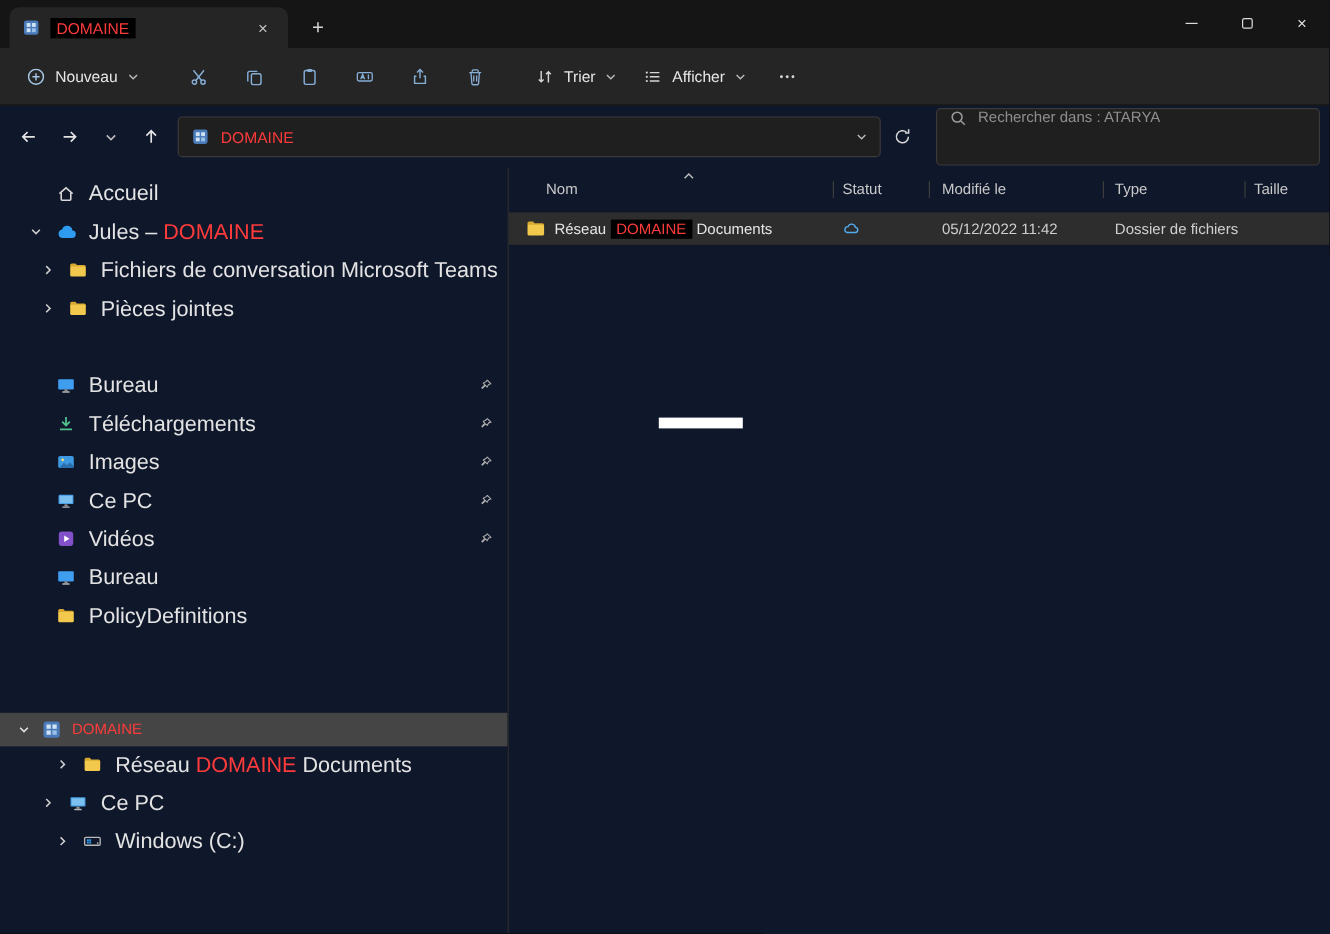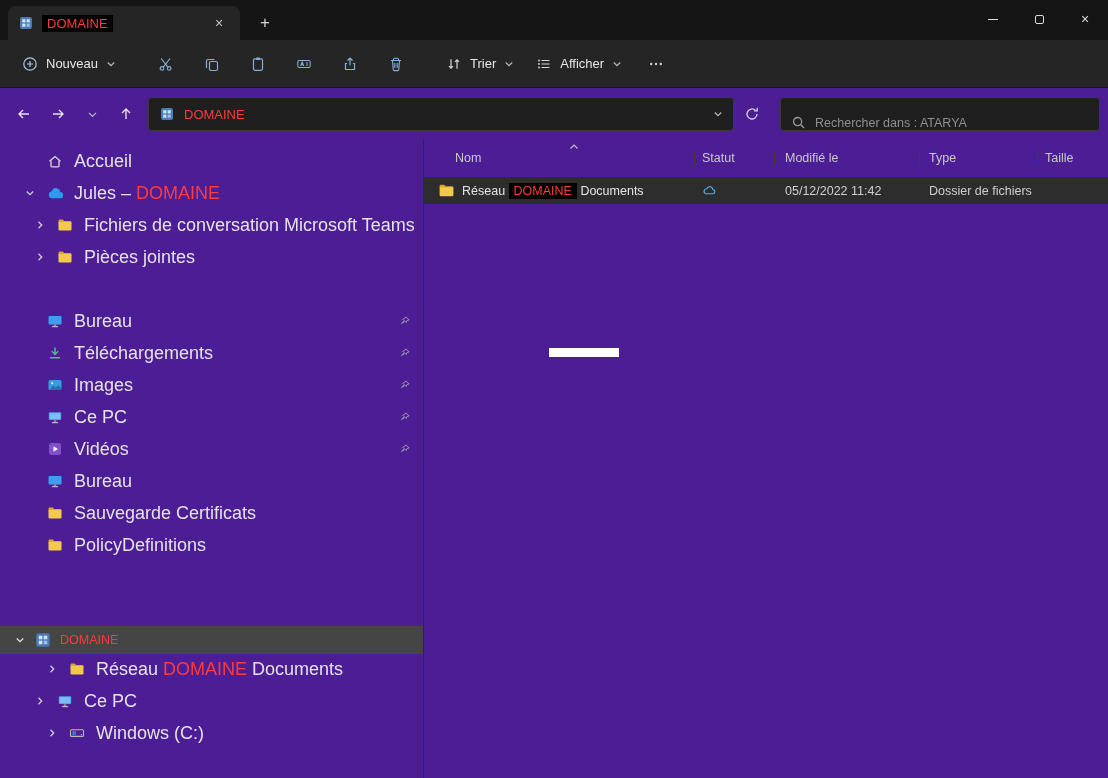--- a/index.html
+++ b/index.html
@@ -6,7 +6,7 @@
   html,body { background:#0d0d0d; }
   .win {
     position:relative; width:1108px; height:778px; overflow:hidden;
-    background:#4c1d95; color:#e6e6e6;
+    background:#0f172a; color:#e6e6e6;
     font-family:"Liberation Sans", sans-serif; font-size:13px;
   }
   button { background:transparent; border:none; color:inherit; font:inherit; cursor:default;justify-content:flex-end; }

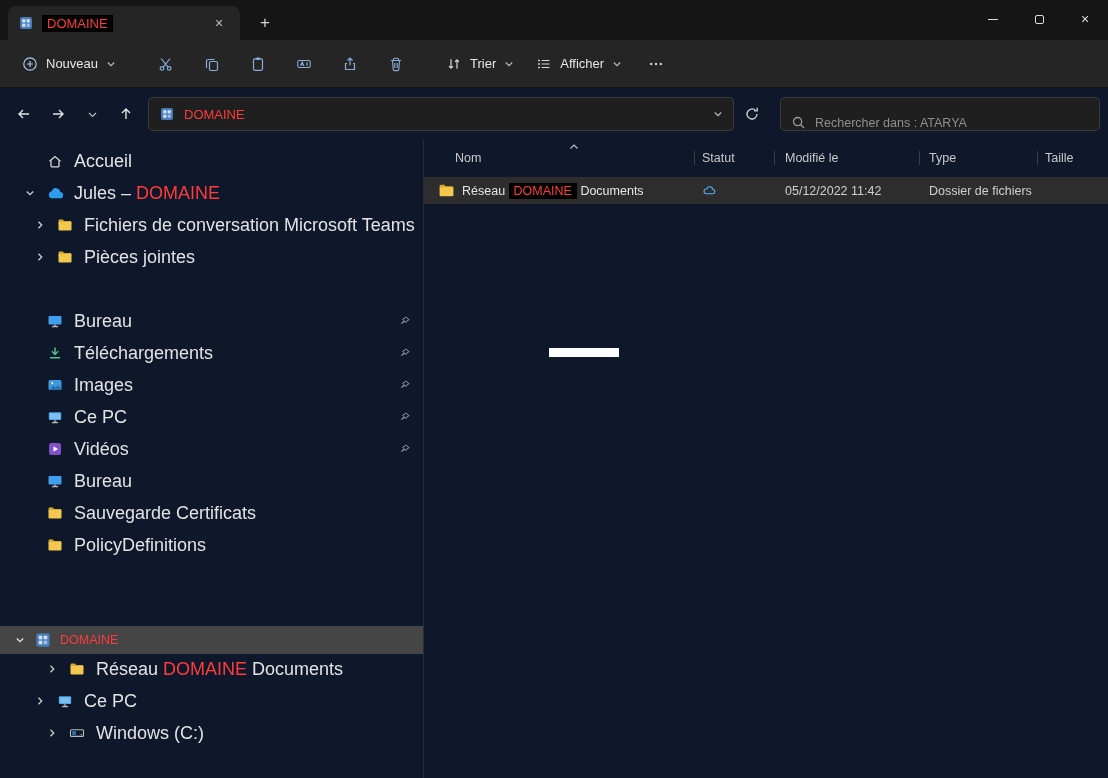--- a/index.html
+++ b/index.html
@@ -35,7 +35,7 @@
   .nav-btn { width:32px; height:32px; display:flex; align-items:center; justify-content:center; border-radius:4px; }
   .addressbar { display:flex; align-items:center; gap:9px; height:34px; width:586px; margin-left:4px; padding:0 10px; border:1px solid #3a3a3a; border-radius:4px; background:#1f1f1f; }
   .addr-chevron { margin-left:auto; }
-  .searchbox { margin-left:10px; flex:1; height:34px; border:1px solid #3a3a3a; border-radius:4px; background:#1f1f1f; display:flex; align-items:flex-end; gap:9px; padding:0 10px; }
+  .searchbox { margin-left:10px; flex:1; height:48px; border:1px solid #3a3a3a; border-radius:4px; background:#1f1f1f; display:flex; align-items:flex-start; gap:9px; padding:0 10px; }
   .searchbox input { flex:1; background:transparent; border:none; outline:none; color:#e6e6e6; font:inherit; font-size:12.5px; }
   .searchbox input::placeholder { color:#8f8f8f; }
 

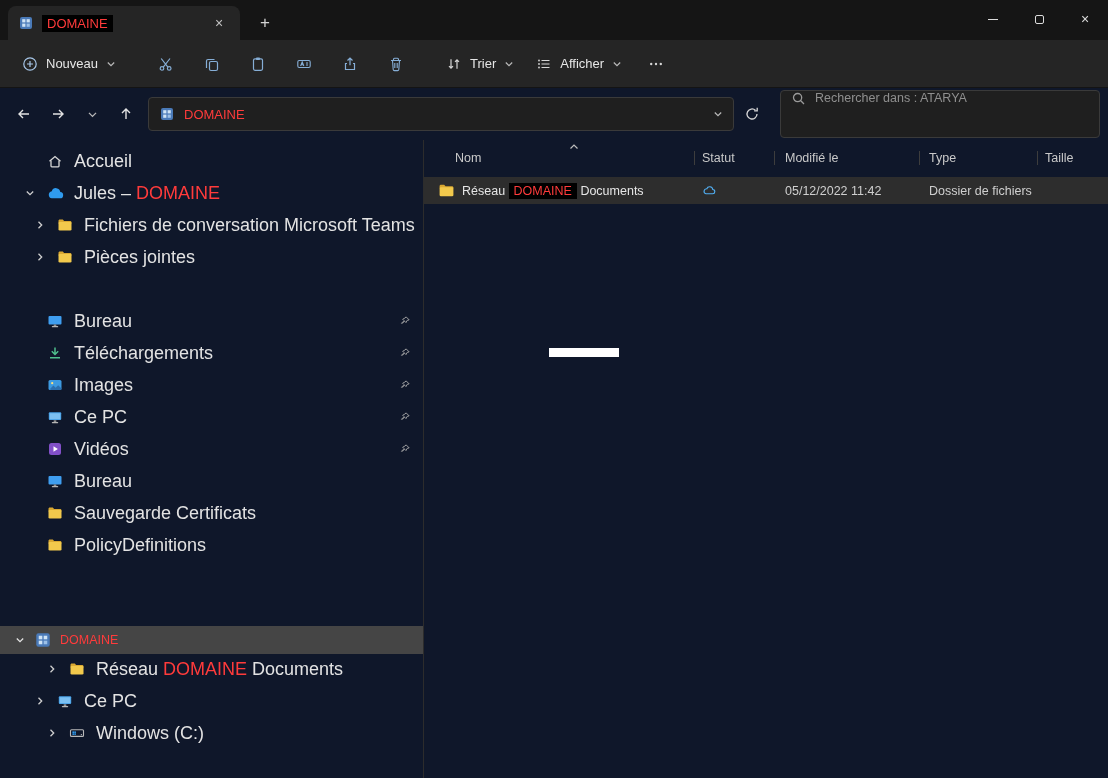--- a/index.html
+++ b/index.html
@@ -432,16 +432,6 @@
         <span>Bureau</span>
       </div>
 
-      <div class="srow">
-        <span class="chev"></span>
-        <span class="sicon ico">
-          <svg width="16" height="16" viewBox="0 0 16 16">
-              <path d="M1.5 3.8c0-.7.6-1.3 1.3-1.3h3l1.3 1.4h6.1c.7 0 1.3.6 1.3 1.3v.8H1.5z" fill="#d9a832"></path>
-              <rect x="1.5" y="5" width="13" height="8.5" rx="1.3" fill="#f2c94c"></rect>
-            </svg>
-        </span>
-        <span>Sauvegarde Certificats</span>
-      </div>
 
       <div class="srow">
         <span class="chev"></span>

